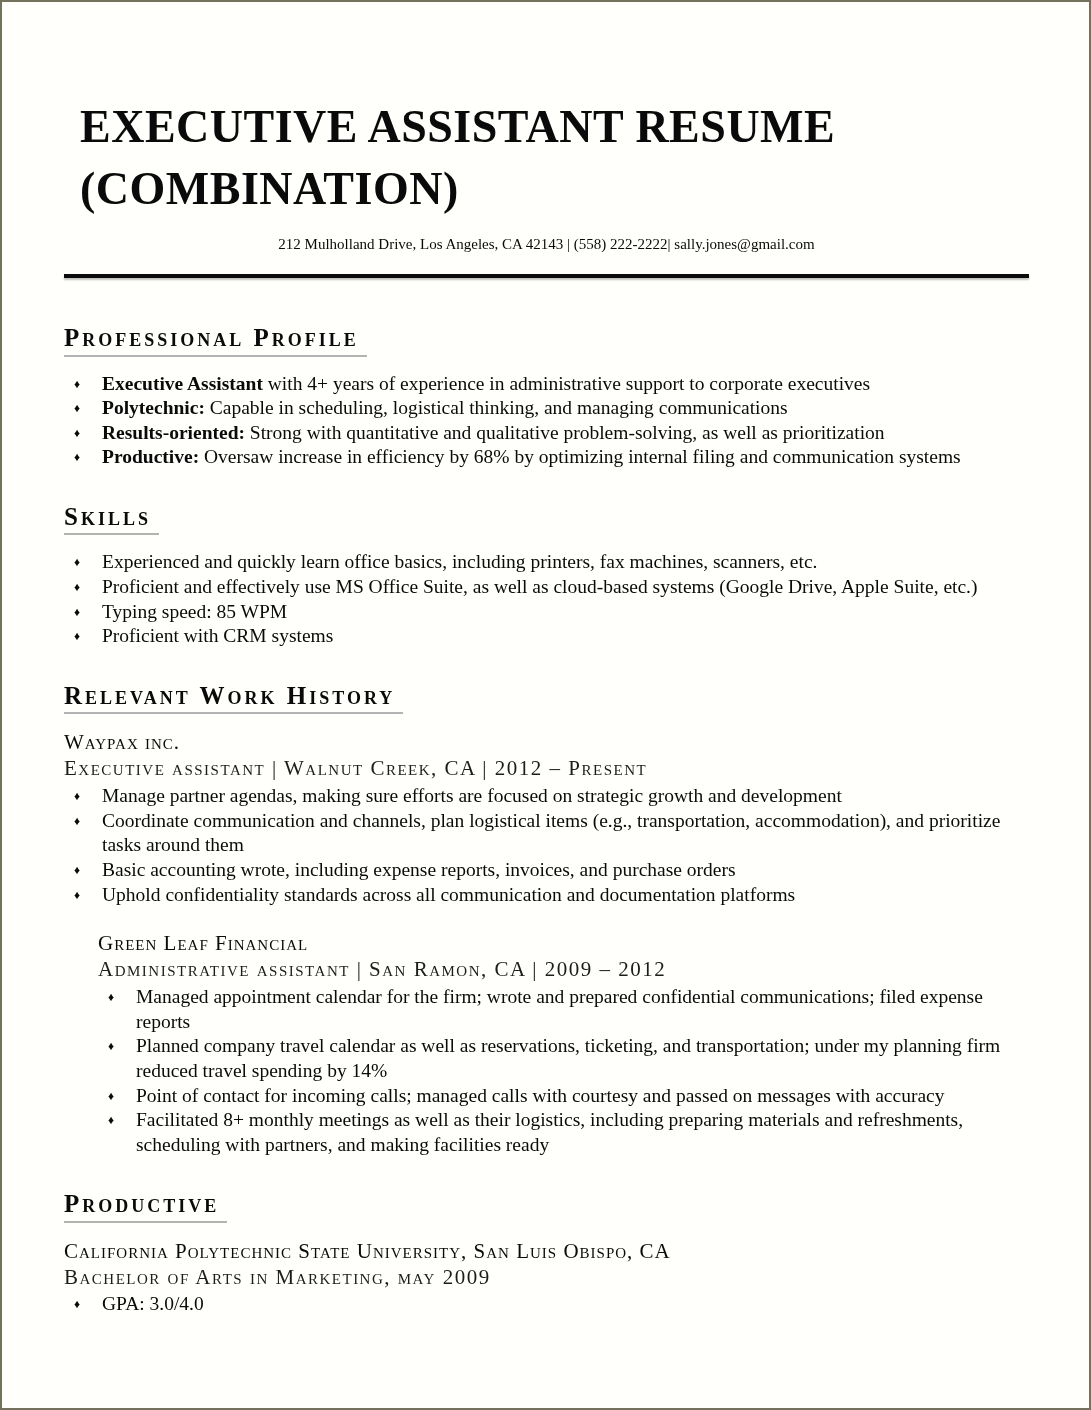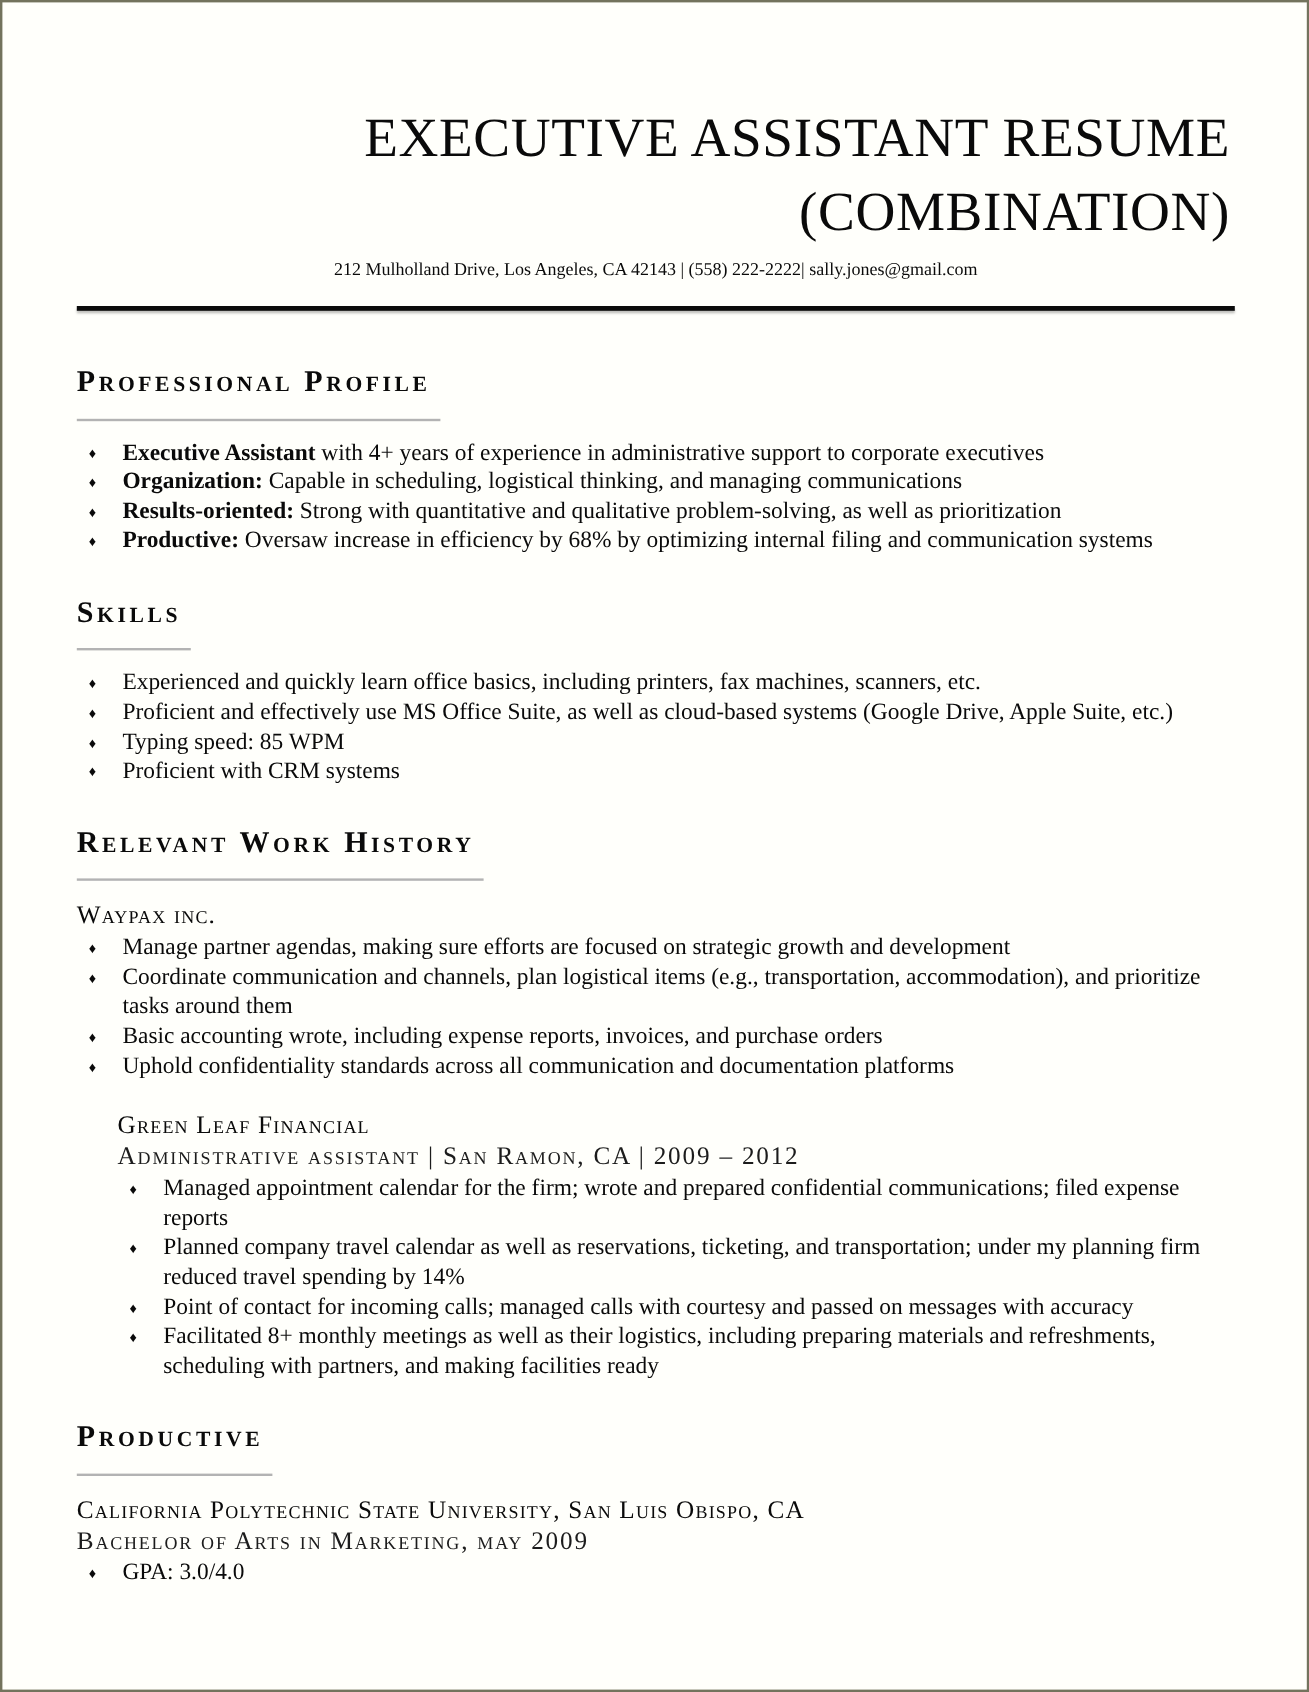--- a/index.html
+++ b/index.html
@@ -18,12 +18,12 @@
   }
   
   .title{
-    text-align:right;
+    text-align:left;
     font-size:46px;
-    font-weight:normal;
+    font-weight:bold;
     line-height:62px;
     letter-spacing:0.5px;
-    margin:4px;
+    margin:16px;
   }
   .contact{
     text-align:center;

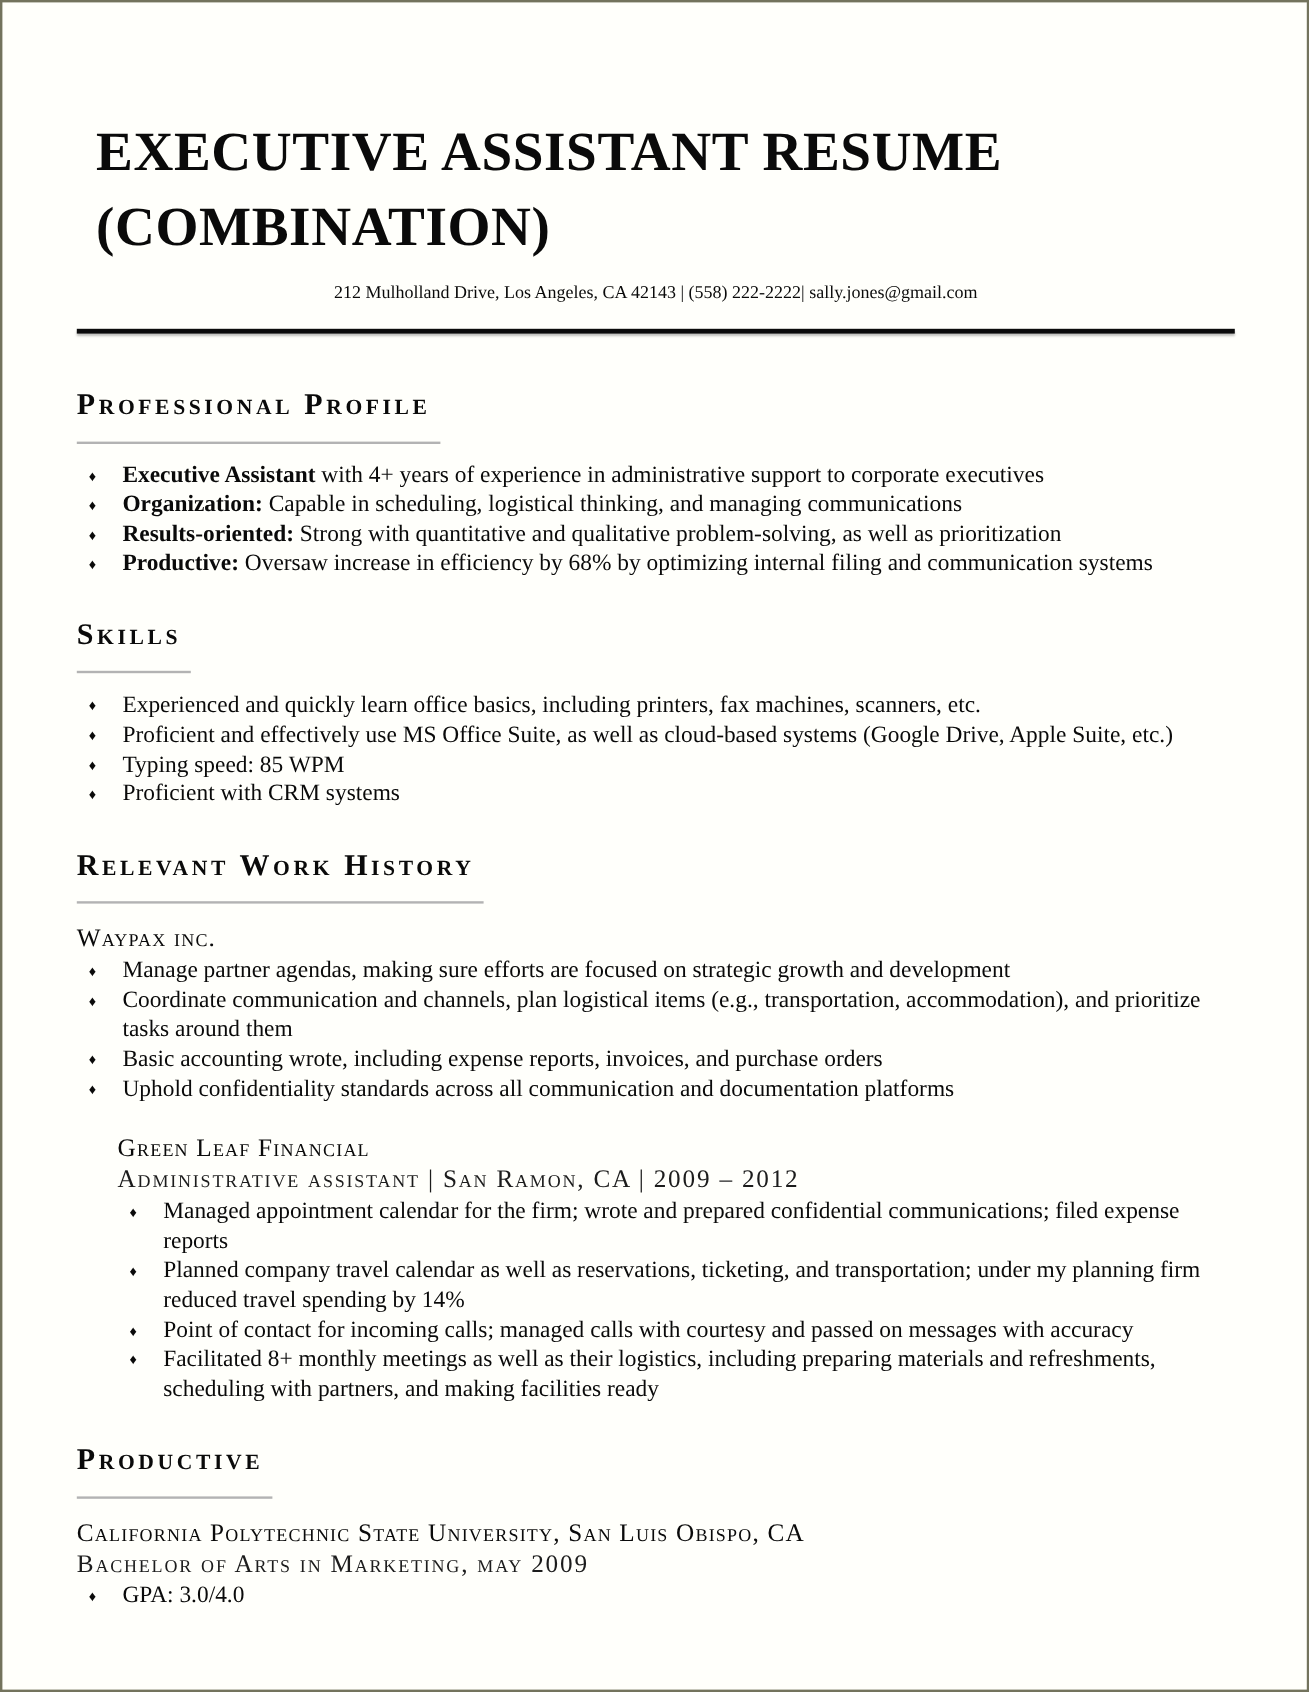--- a/index.html
+++ b/index.html
@@ -47,7 +47,7 @@
     line-height:1.1;
     margin:0;
     border-bottom:2px solid #b3b3b3;
-    padding:0 8px 16px 0;
+    padding:0 8px 3px 0;
   }
   .sec{margin-top:33px;}
   .sec-first{margin-top:46px;}

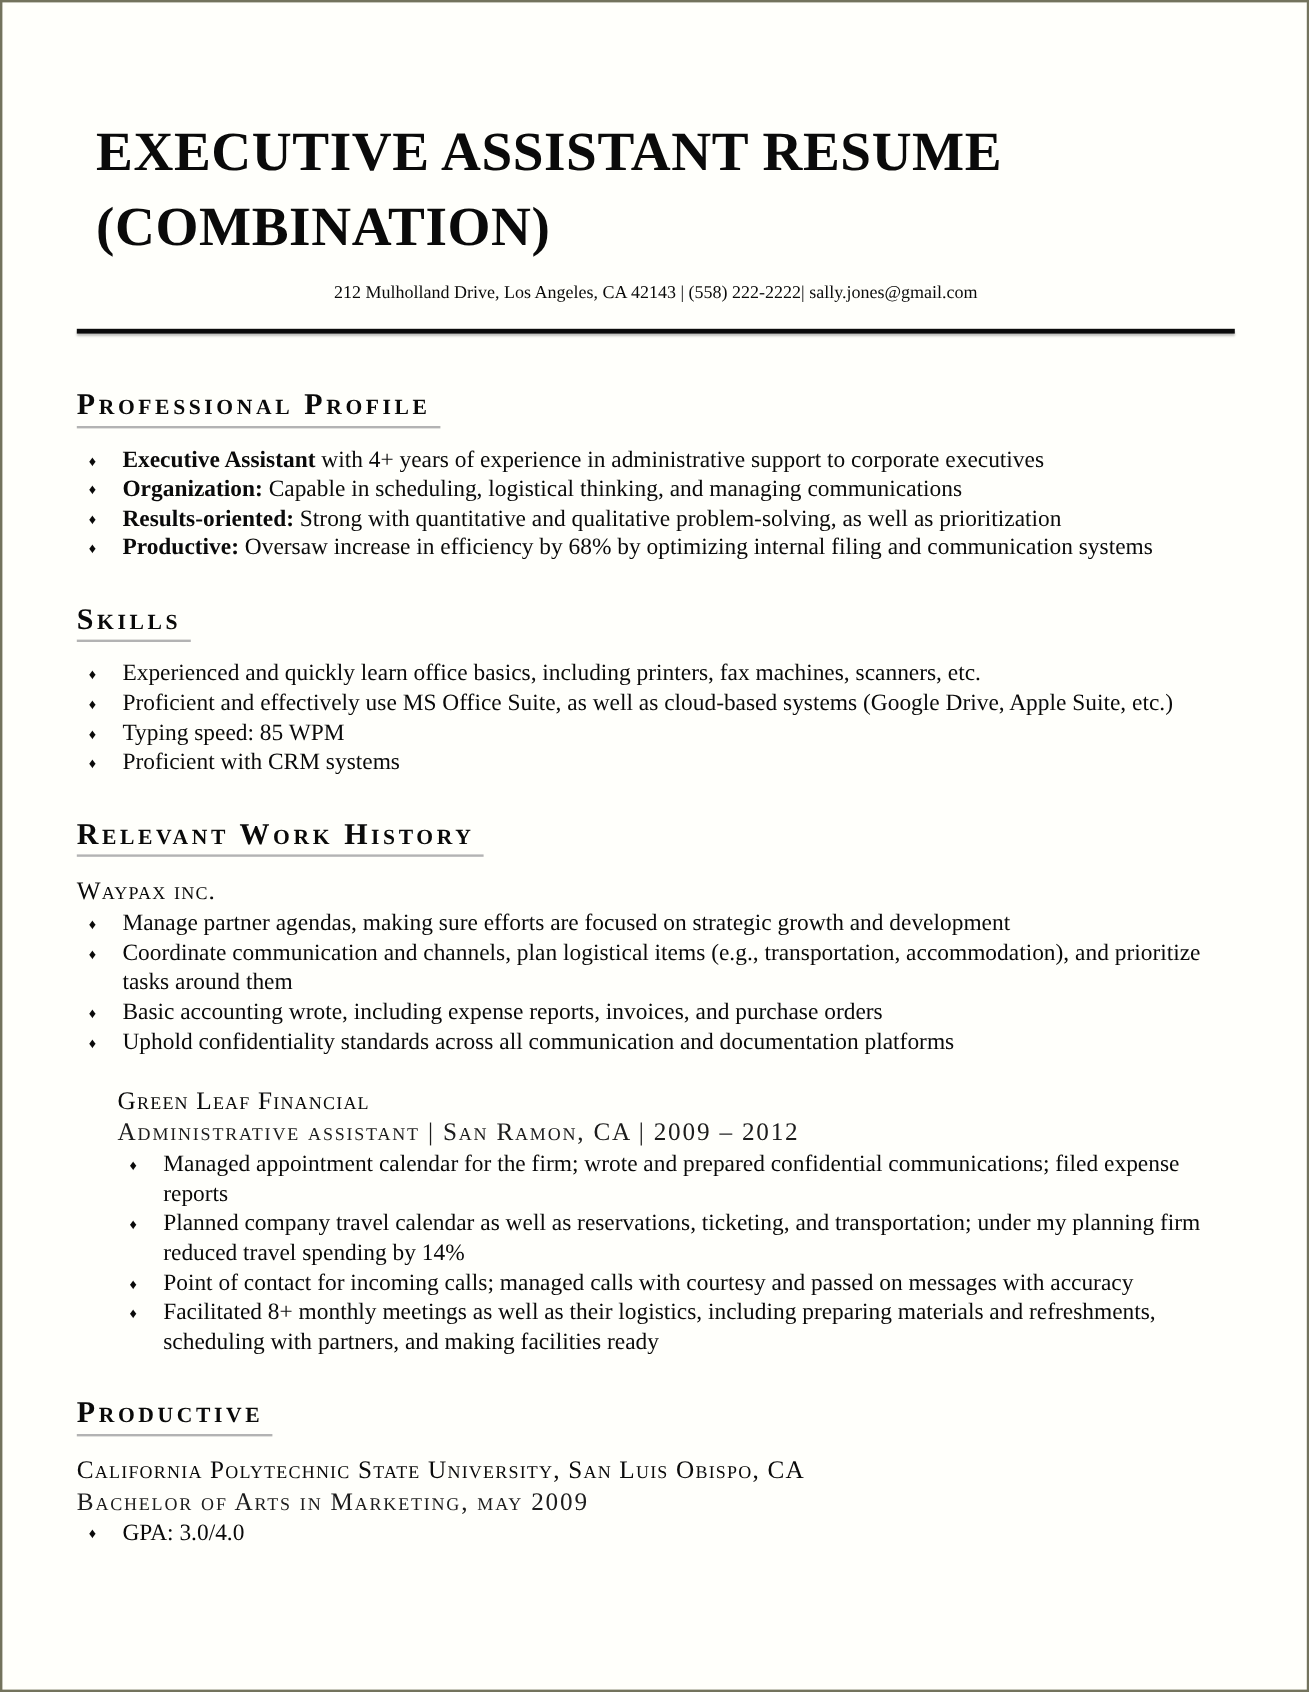--- a/index.html
+++ b/index.html
@@ -115,7 +115,7 @@
       </li>
       <li>
         <span class="bullet">♦</span>
-        <span class="lead">Organization:</span><span> Capable in scheduling, logistical thinking, and managing communications</span>
+        <span class="lead">Polytechnic:</span><span> Capable in scheduling, logistical thinking, and managing communications</span>
       </li>
       <li>
         <span class="bullet">♦</span>

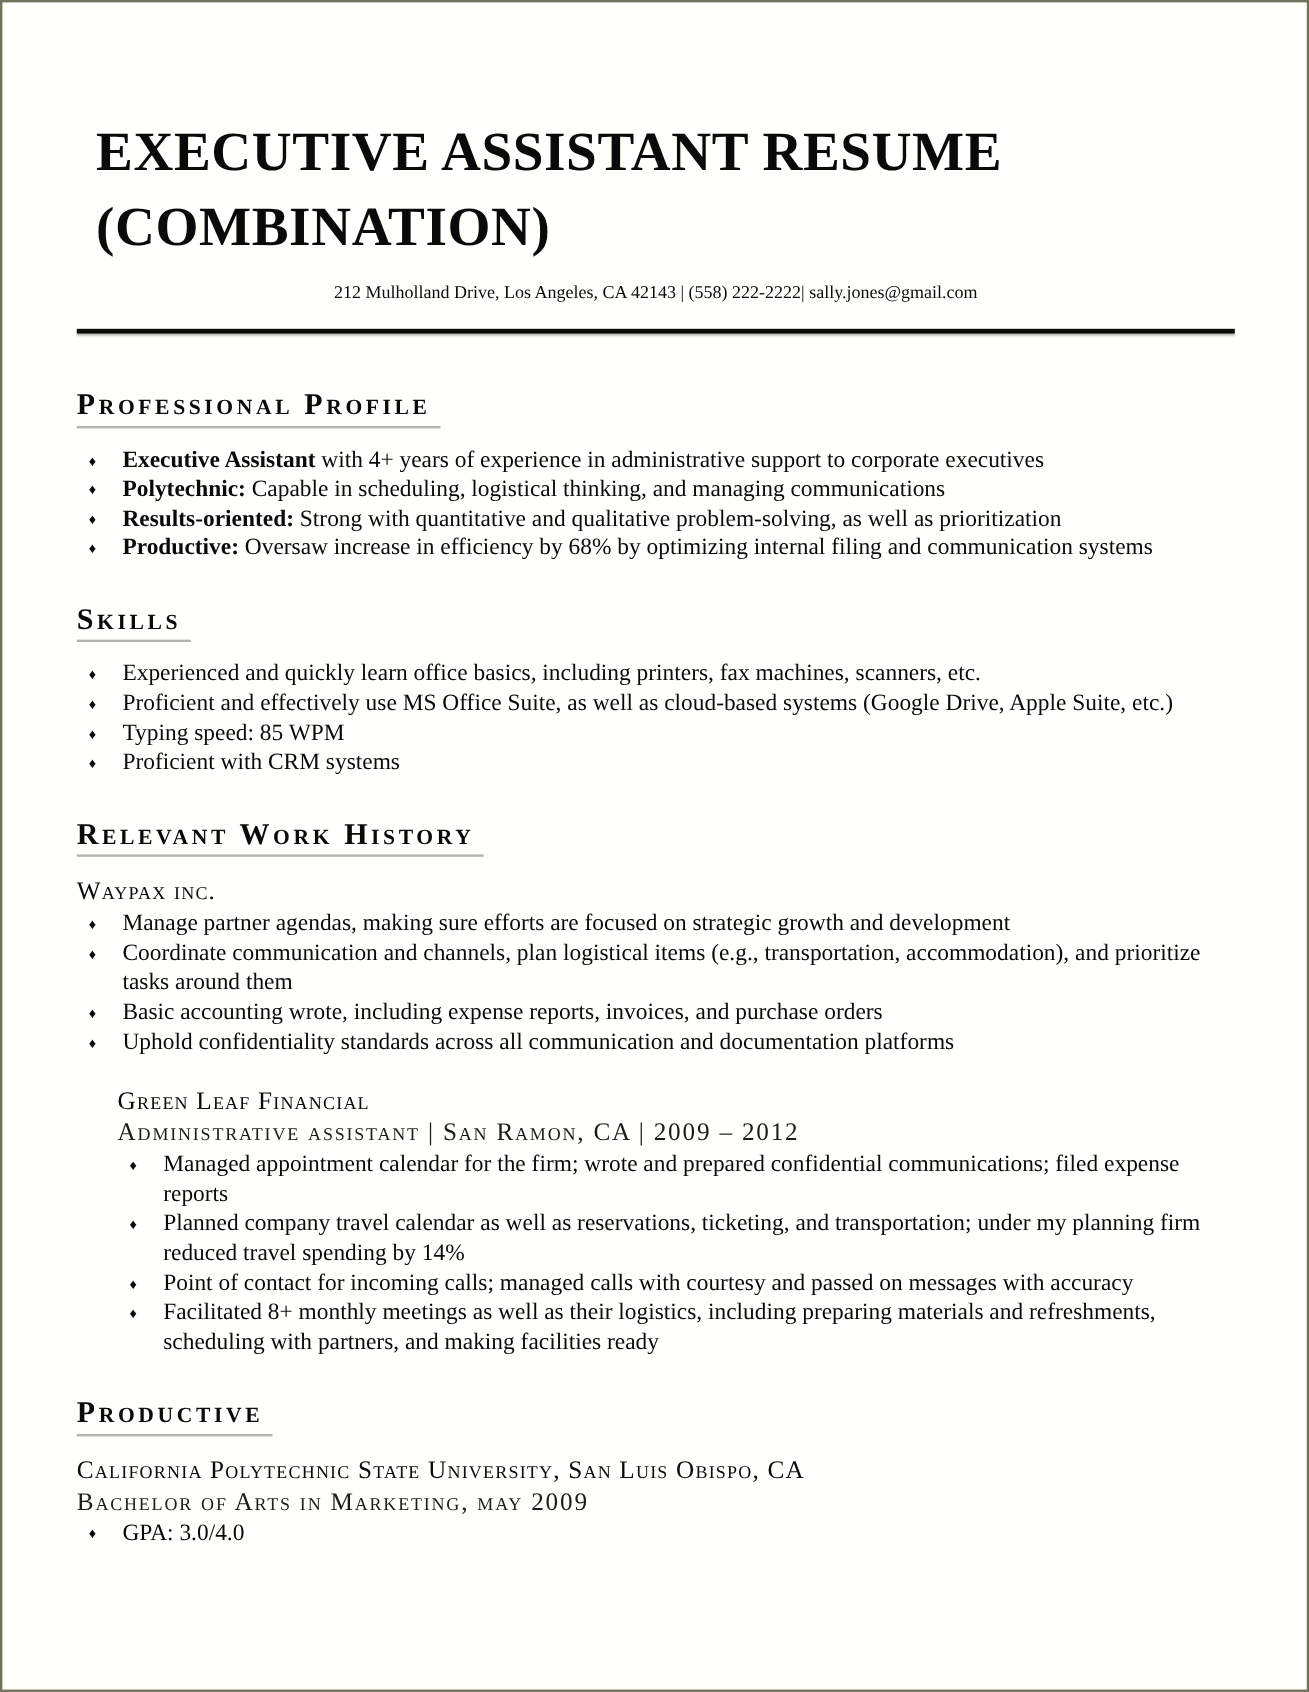--- a/index.html
+++ b/index.html
@@ -155,6 +155,7 @@
 
     <div class="job">
       <div class="company">Waypax inc.</div>
+      <div class="position">Executive assistant | Walnut Creek, CA | 2012 – Present</div>
       <ul class="blist">
         <li>
           <span class="bullet">♦</span>

